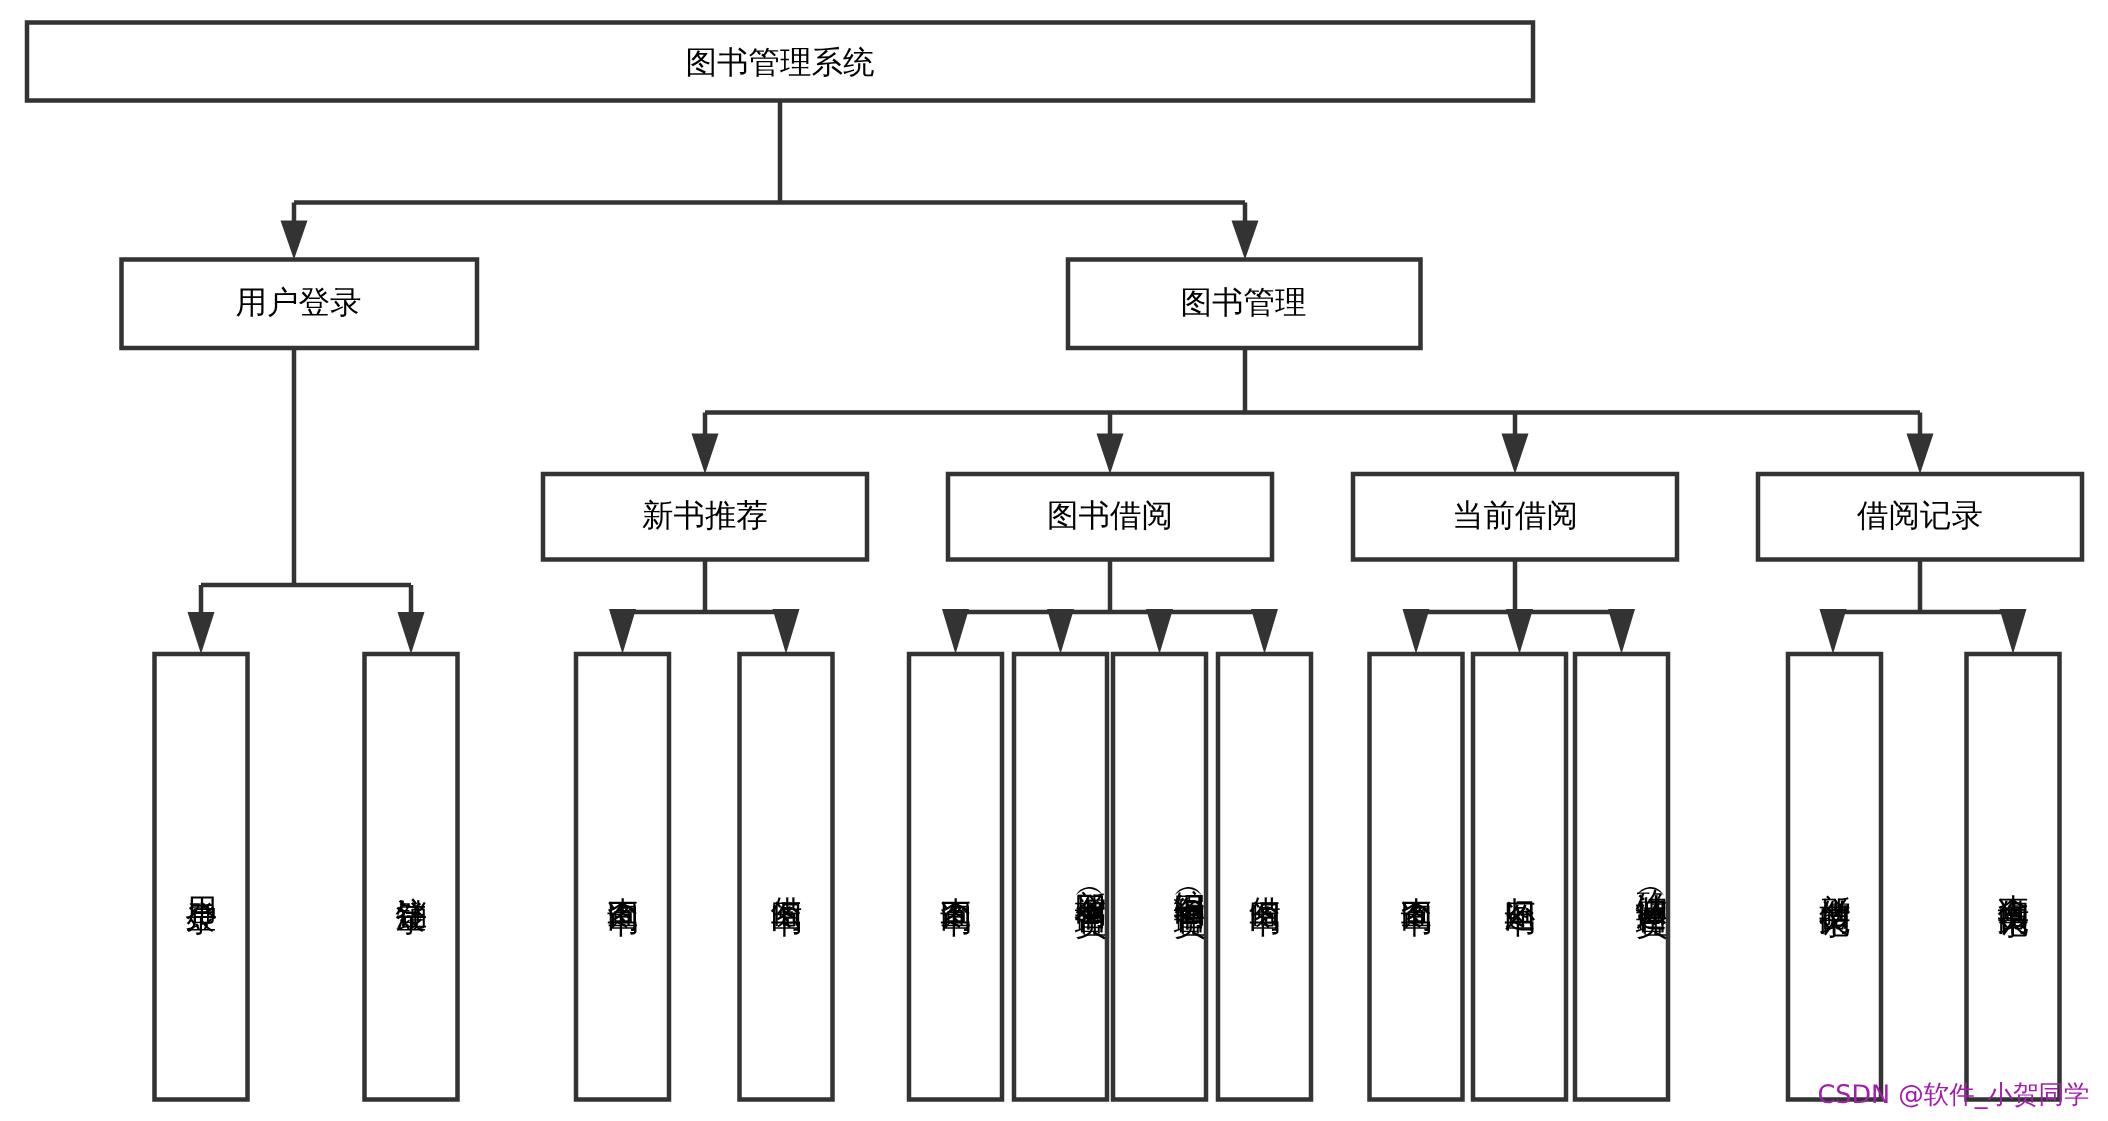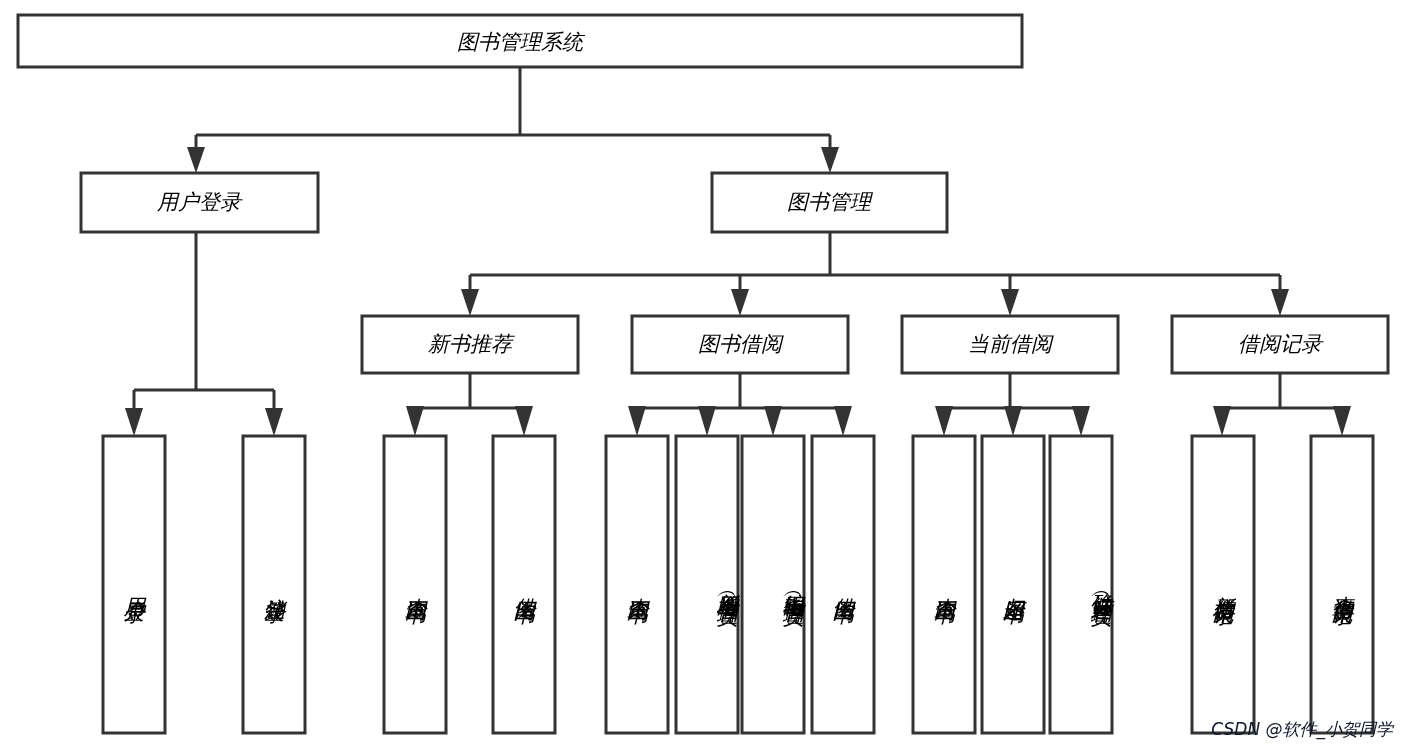--- a/index.html
+++ b/index.html
@@ -17,7 +17,6 @@
     height: 747px;
     background: #ffffff;
     overflow: hidden;
-    font-style: italic;
   }
   svg.flow {
     position: absolute;

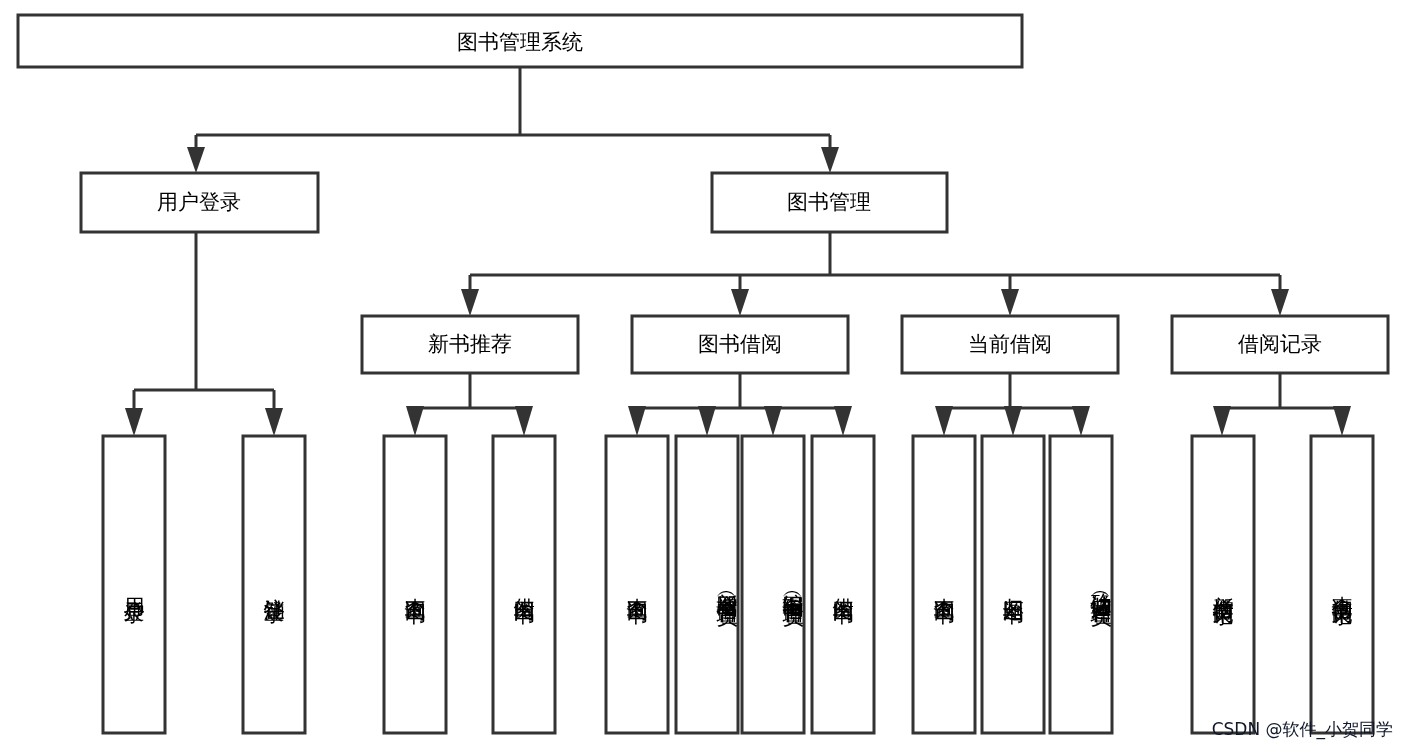--- a/index.html
+++ b/index.html
@@ -69,7 +69,7 @@
     bottom: 6px;
     font-family: "DejaVu Sans", "Liberation Sans", sans-serif;
     font-size: 17px;
-    color: #0f172a;
+    color: #a21caf;
     white-space: nowrap;
     user-select: none;
   }

